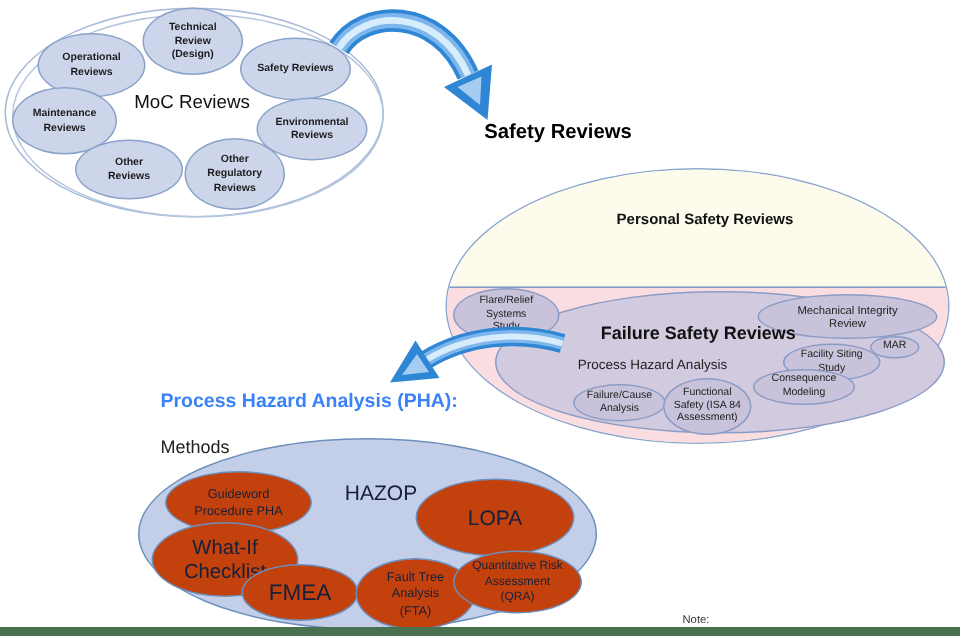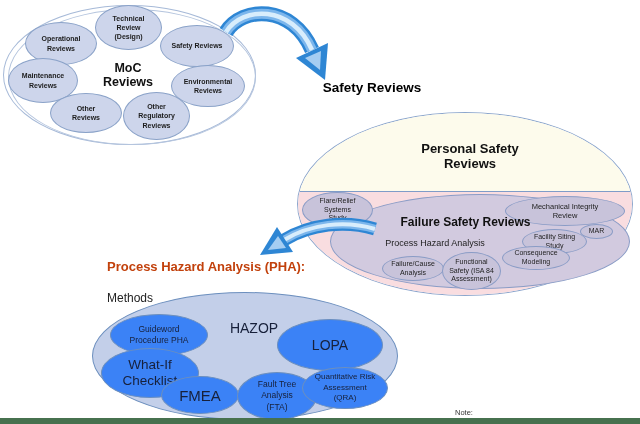--- a/index.html
+++ b/index.html
@@ -23,7 +23,7 @@
   #moc-e4 { left:171px; top:65px; width:74px; height:42px; }
   #moc-e5 { left:50px;  top:93px; width:72px; height:40px; }
   #moc-e6 { left:123px; top:92px; width:67px; height:48px; }
-  #moc-title { left:88px; top:61px; width:80px; font-size:12.5px; font-weight:bold; color:#111; }
+  #moc-title { left:88px; top:61px; width:80px; font-size:12.5px; font-weight:normal; color:#111; }
 
   
   #sr-heading { left:312px; top:80px; width:120px; font-size:13.5px; font-weight:bold; color:#000; }

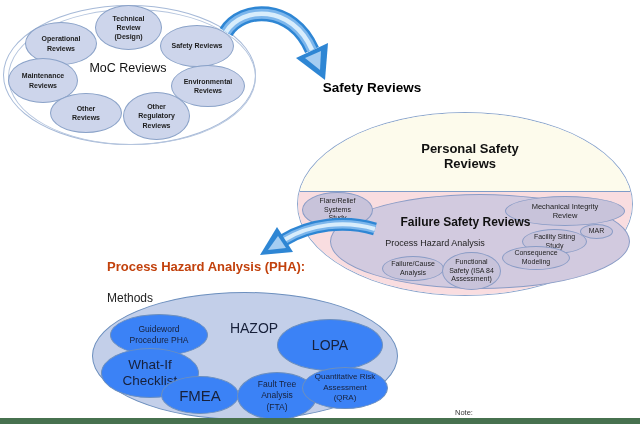--- a/index.html
+++ b/index.html
@@ -34,7 +34,7 @@
   #big-top    { position:absolute; left:0; top:0; width:100%; height:78px; background:#fdfbec; }
   #big-bottom { position:absolute; left:0; top:78px; width:100%; height:106px; background:#f9dde0;
                 border-top:1px solid #7f9cc8; }
-  #personal-lbl { left:405px; top:141px; width:130px; font-size:13px; font-weight:bold; color:#111; }
+  #personal-lbl { left:405px; top:141px; width:130px; font-size:10px; font-weight:bold; color:#111; }
 
   #psr-ellipse { left:330px; top:194px; width:300px; height:95px; background:#d2cadf;
                  border:1px solid #8a9cc6; }

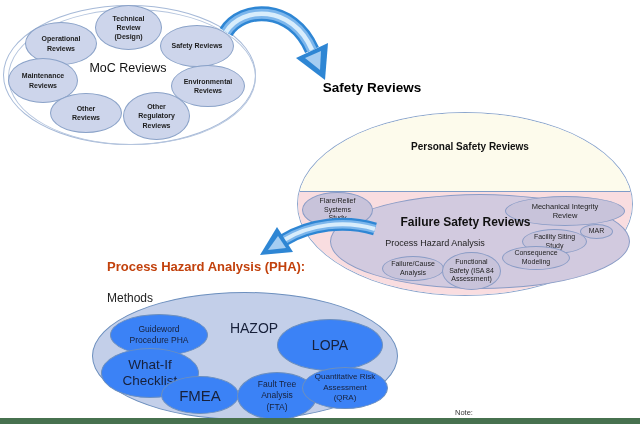--- a/index.html
+++ b/index.html
@@ -51,7 +51,7 @@
   #ps-e6 { left:442px; top:252px; width:59px;  height:38px; }          
 
   
-  #pha-head { left:107px; top:259px; width:200px; font-size:13px; font-weight:bold; color:#c2410c; text-align:left; }
+  #pha-head { left:107px; top:259px; width:200px; font-size:13px; font-weight:bold; color:#3b82f6; text-align:left; }
   #pha-sub  { left:107px; top:291px; width:100px; font-size:12px; color:#222; text-align:left; }
   #pha-big  { left:92px; top:292px; width:306px; height:128px; background:#c3cfe9; border:1px solid #6c8fbe; }
   #hazop-lbl { left:212px; top:320px; width:84px; font-size:14px; color:#17203a; }

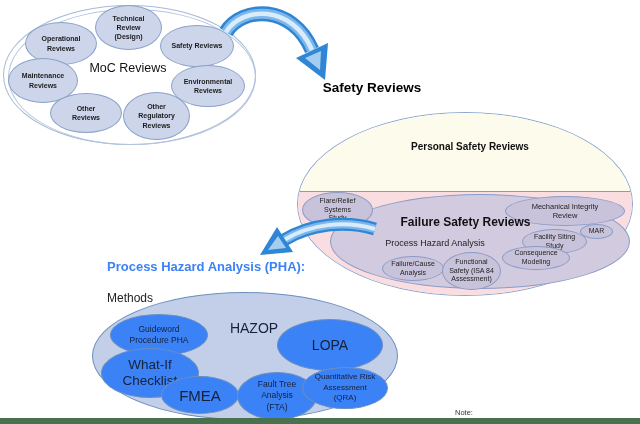--- a/index.html
+++ b/index.html
@@ -55,7 +55,7 @@
   #pha-sub  { left:107px; top:291px; width:100px; font-size:12px; color:#222; text-align:left; }
   #pha-big  { left:92px; top:292px; width:306px; height:128px; background:#c3cfe9; border:1px solid #6c8fbe; }
   #hazop-lbl { left:212px; top:320px; width:84px; font-size:14px; color:#17203a; }
-  .pha-e { background:#3b82f6; border:1px solid #6c8fbe; color:#17203a; }
+  .pha-e { background:#c2410c; border:1px solid #6c8fbe; color:#17203a; }
   #pha-e0 { left:110px; top:314px; width:98px;  height:42px; font-size:8.5px; line-height:1.35; } 
   #pha-e1 { left:277px; top:319px; width:106px; height:52px; font-size:14px; }                    
   #pha-e2 { left:101px; top:348px; width:98px;  height:50px; font-size:13.5px; line-height:1.2; } 

